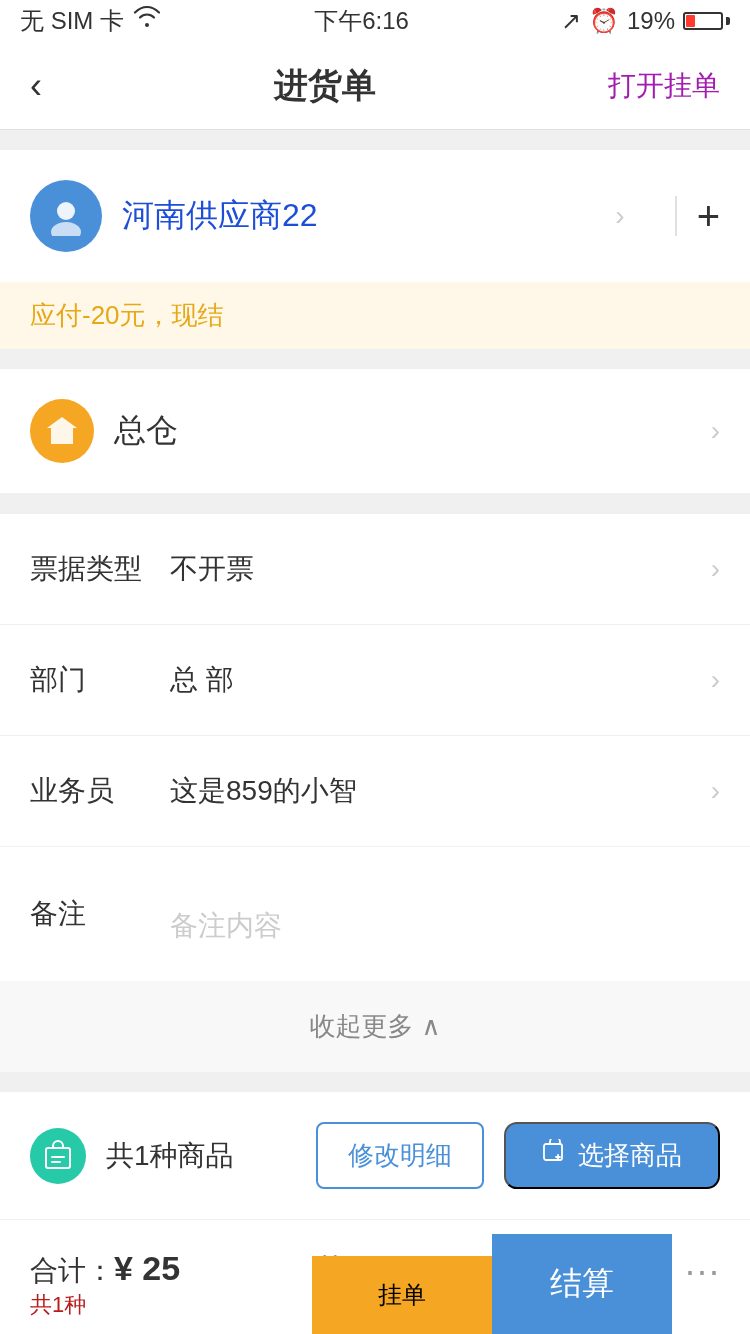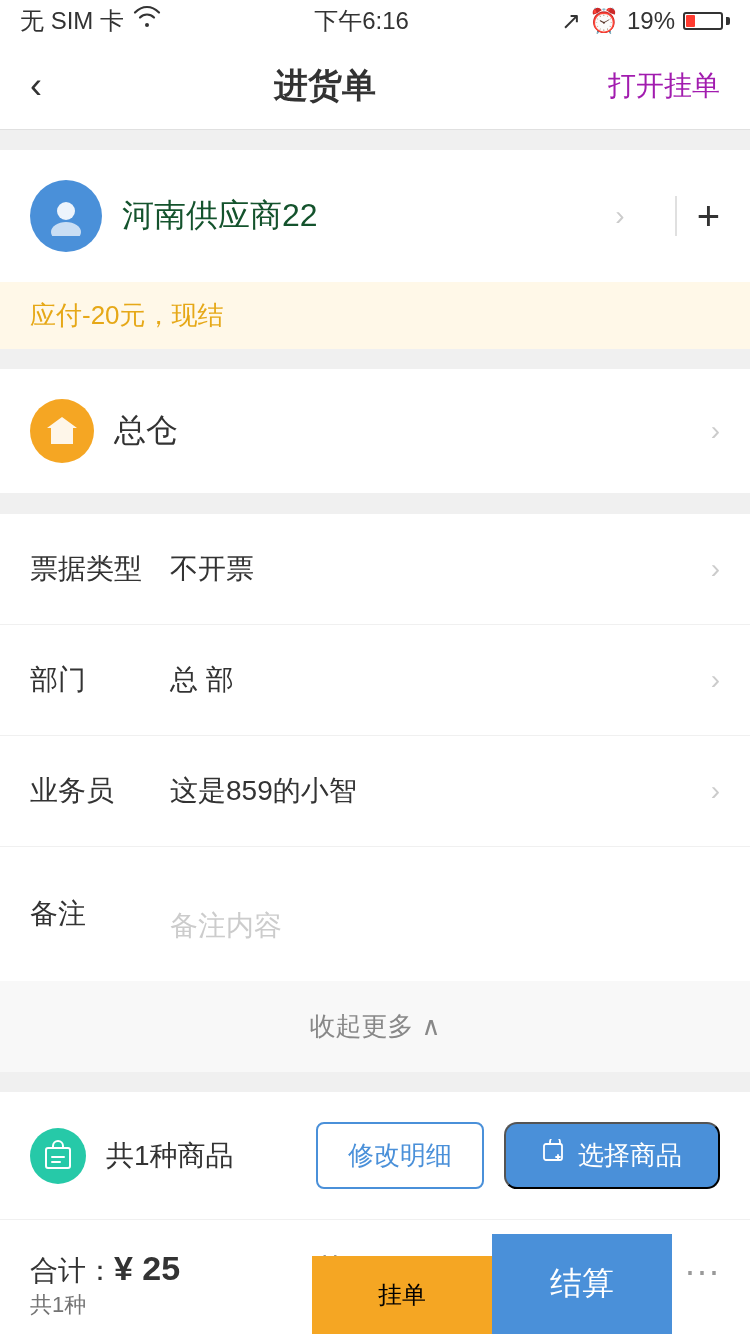--- a/index.html
+++ b/index.html
@@ -84,7 +84,7 @@
       color: #fff; font-size: 36px; margin-right: 20px; flex-shrink: 0;
     }
     .supplier-name {
-      flex: 1; font-size: 32px; color: #14532d;
+      flex: 1; font-size: 32px; color: #1d4ed8;
     }
     .supplier-chevron {
       color: #ccc; font-size: 28px; margin-right: 30px;

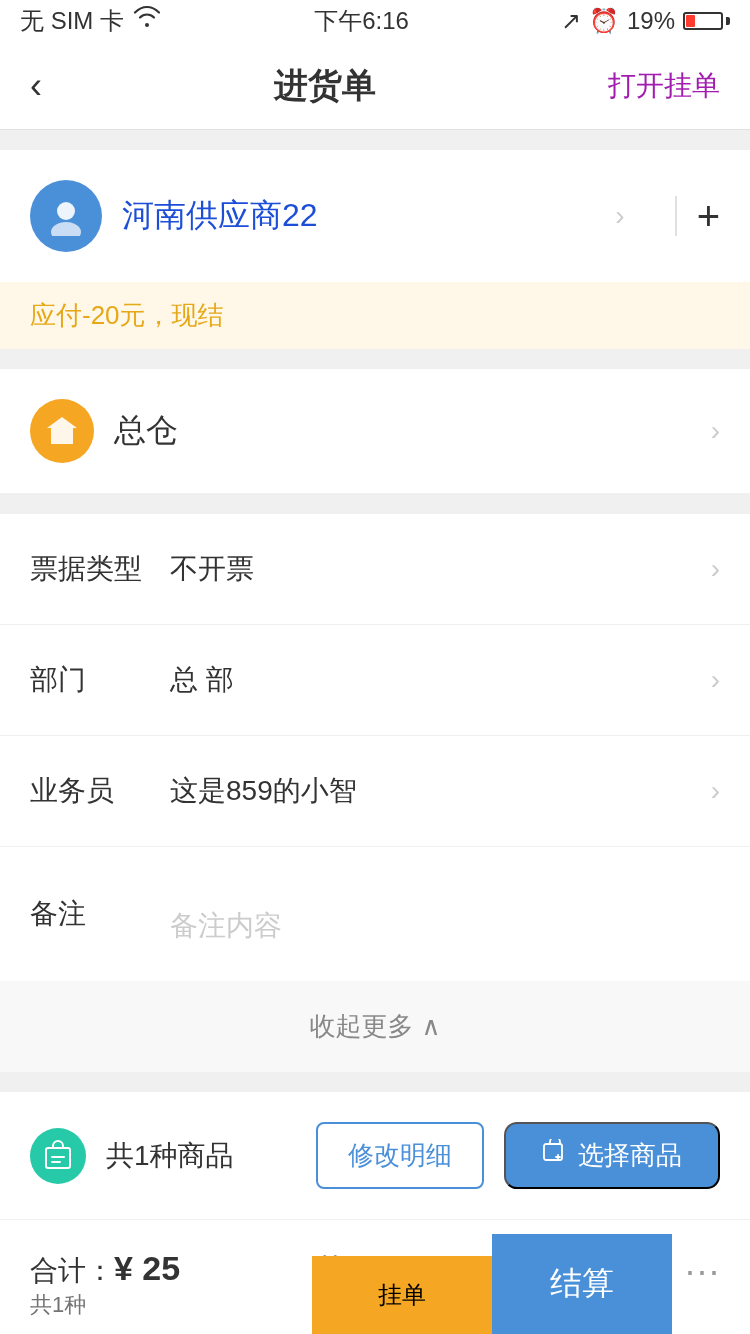--- a/index.html
+++ b/index.html
@@ -218,7 +218,7 @@
       padding: 0 30px;
     }
     .bottom-total-amount { font-size: 34px; font-weight: 600; color: #333; display: inline; }
-    .bottom-total-line2 { font-size: 22px; color: #737373; }
+    .bottom-total-line2 { font-size: 22px; color: #b91c1c; }
     .btn-hang {
       background: #F5A623; color: #000000;
       display: flex; align-items: center; justify-content: center;

